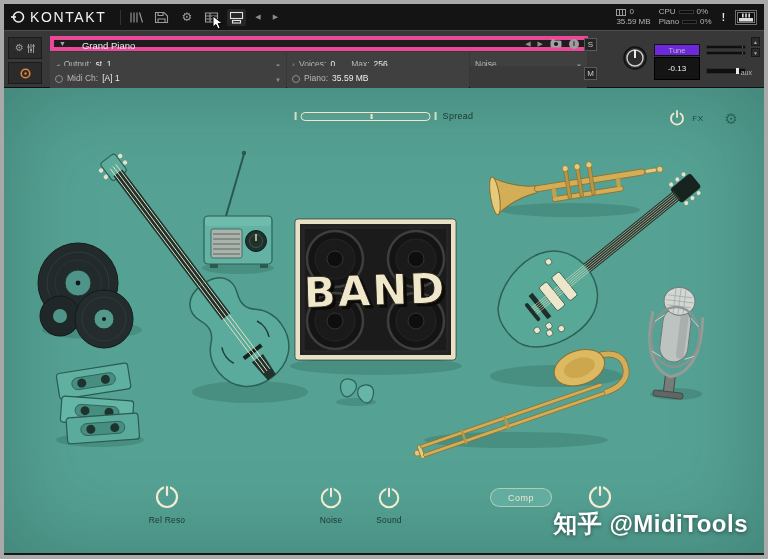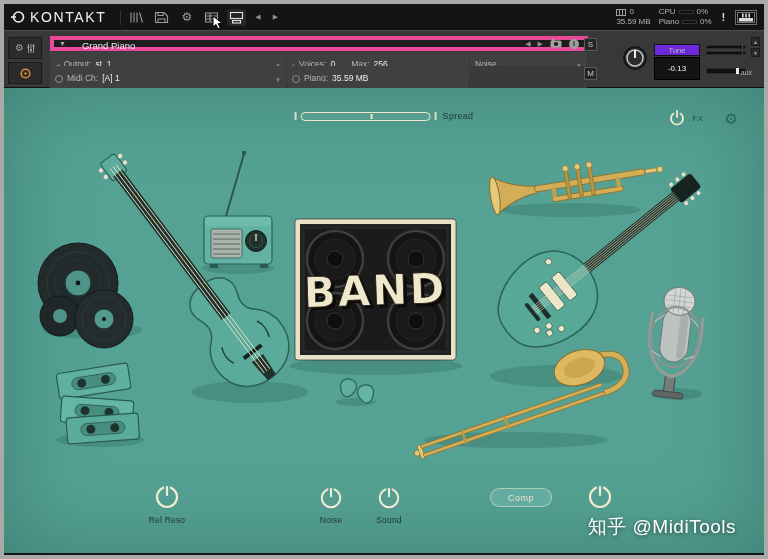--- a/index.html
+++ b/index.html
@@ -71,7 +71,7 @@
   .ctl-label{font-size:8.5px;color:#1e362e;letter-spacing:.2px;white-space:nowrap}
   .comp{position:absolute;left:486px;top:400px;width:62px;height:19px;border-radius:10px;background:#62ada0;border:1px solid rgba(238,230,203,.55);color:#ece5cb;font-size:9px;display:flex;align-items:center;justify-content:center;letter-spacing:.5px}
   .right-knob{position:absolute;left:583px;top:396px}
-  .watermark{position:absolute;right:28px;bottom:13px;color:#ffffff;font-size:19px;font-weight:400;letter-spacing:.5px;text-shadow:0 1px 4px rgba(0,0,0,.5)}
+  .watermark{position:absolute;right:16px;bottom:13px;color:#ffffff;font-size:24px;font-weight:700;letter-spacing:.5px;text-shadow:0 1px 4px rgba(0,0,0,.5)}
   .cursor{position:absolute;left:208px;top:11px;z-index:60}
 </style>
 </head>

